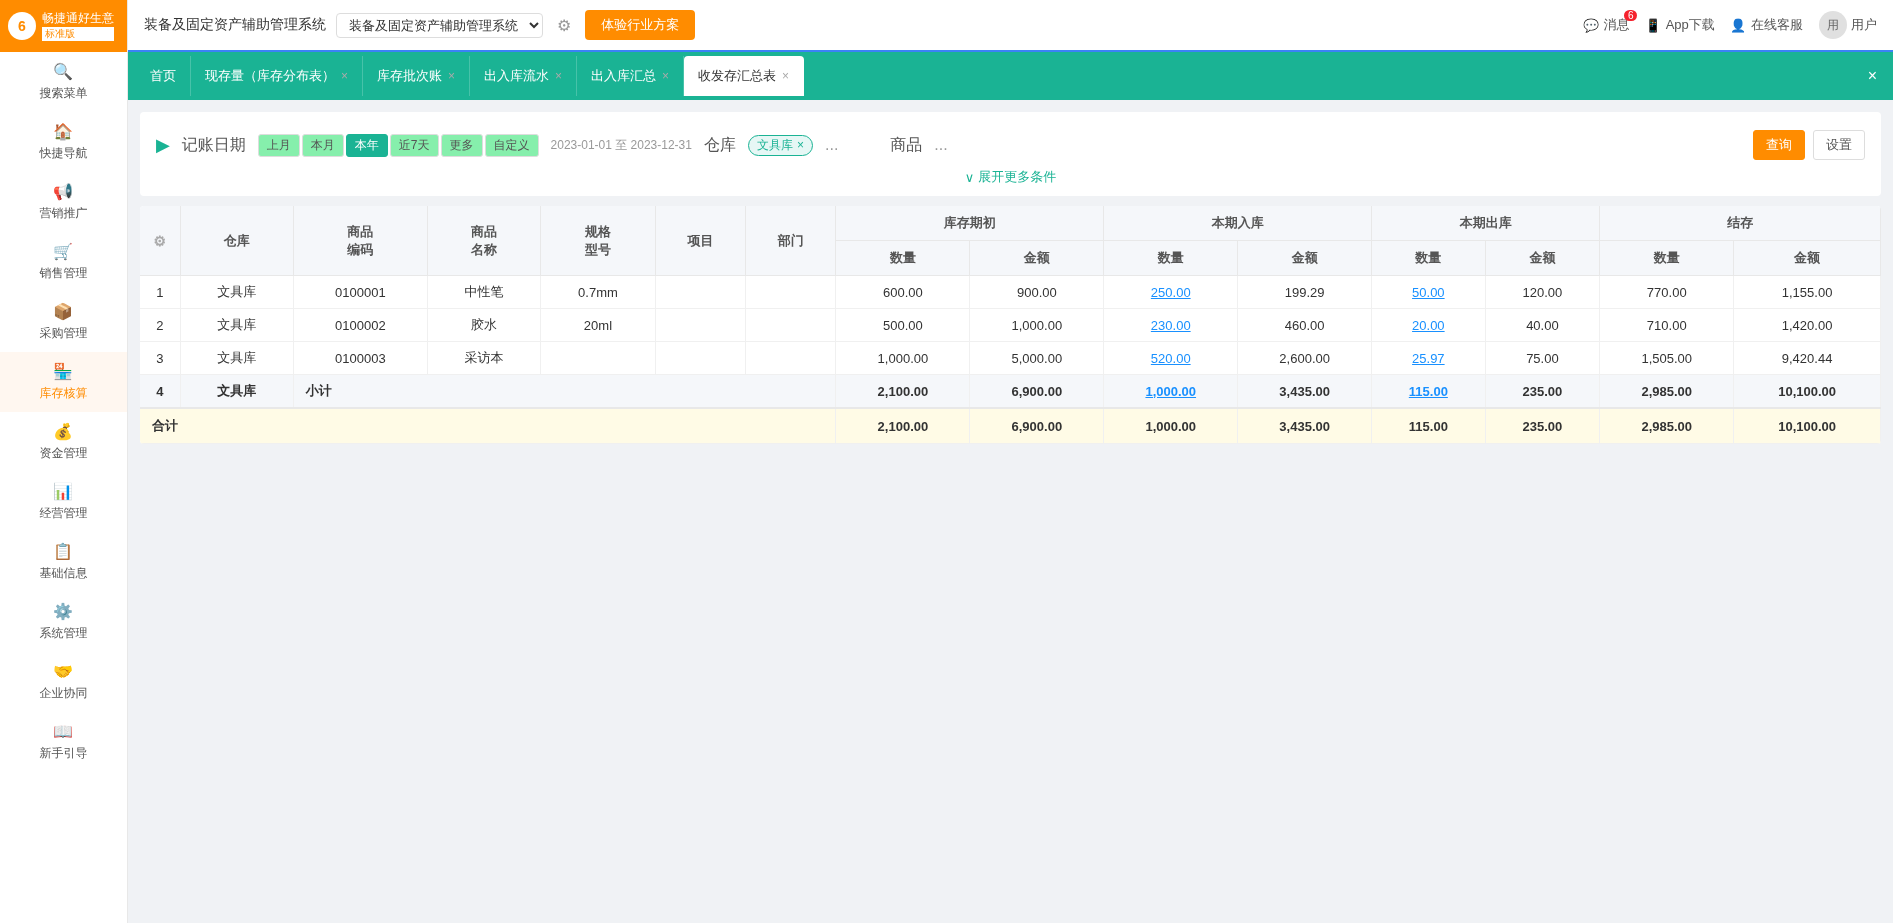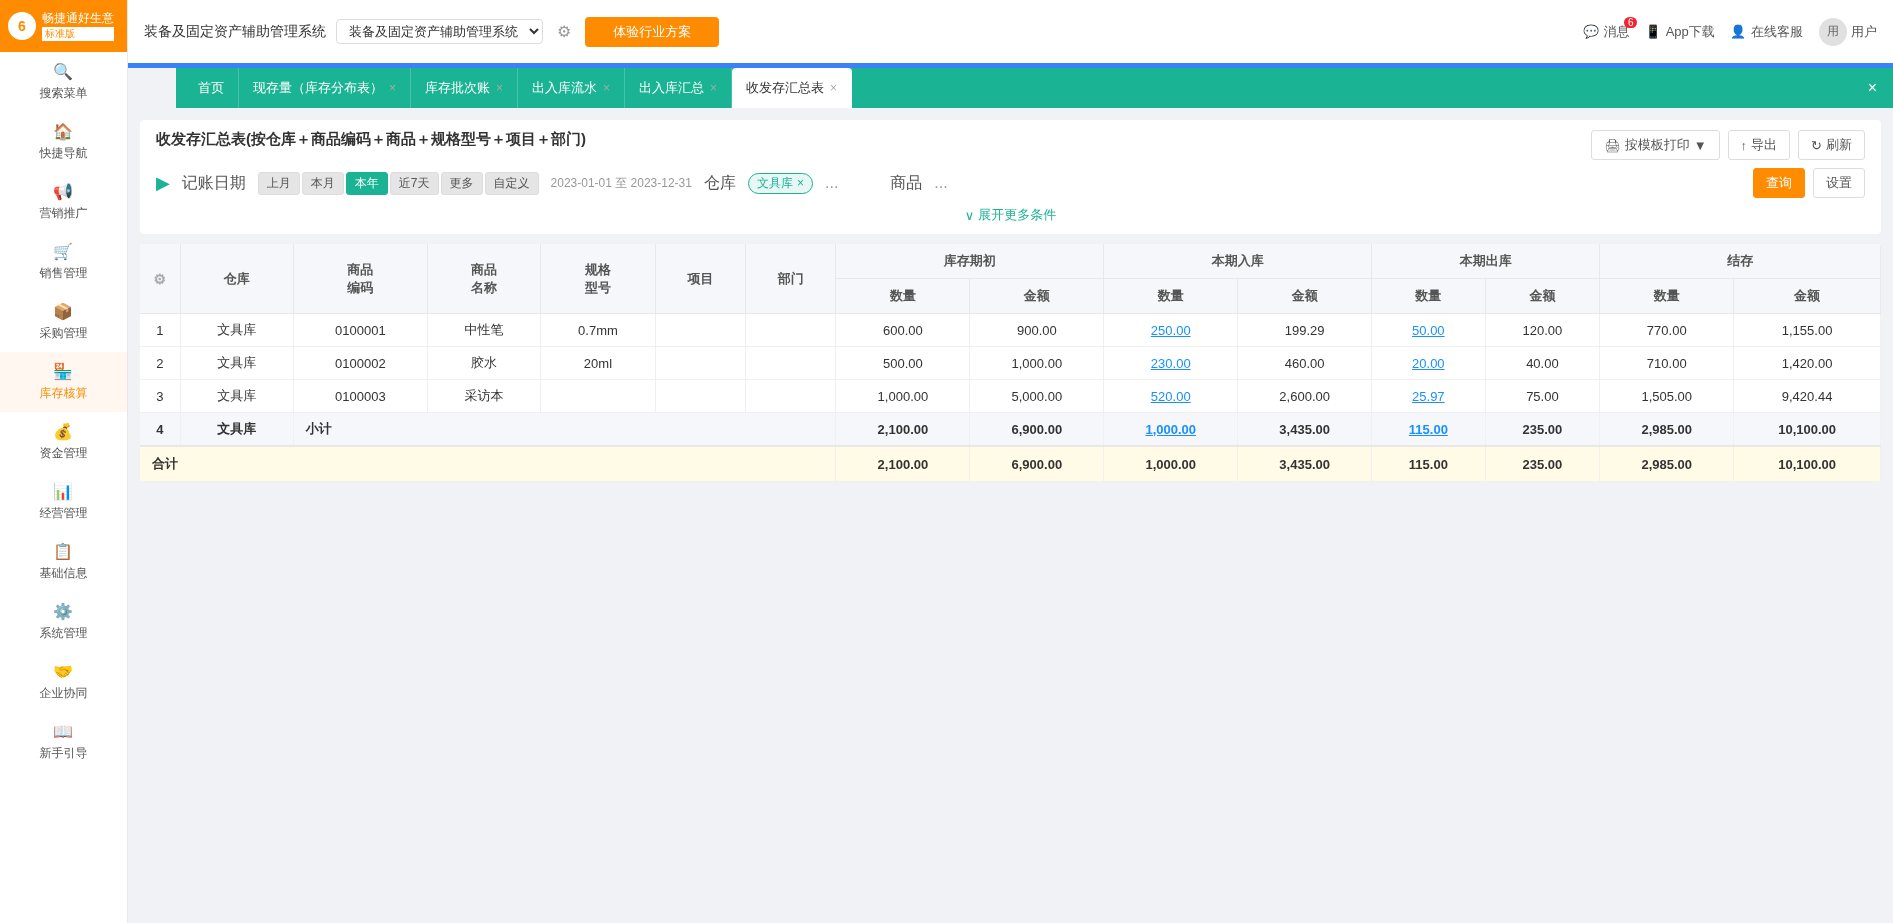--- a/index.html
+++ b/index.html
@@ -21,7 +21,7 @@
     .main { flex: 1; display: flex; flex-direction: column; overflow: hidden; }
 
     
-    .topbar { background: #fff; height: 68px; display: flex; align-items: center; padding: 0 16px; border-bottom: 5px solid #3b82f6; justify-content: space-between; }
+    .topbar { background: #fff; height: 52px; display: flex; align-items: center; padding: 0 16px; border-bottom: 2px solid #3b82f6; justify-content: space-between; }
     .topbar-left { display: flex; align-items: center; gap: 10px; }
     .topbar-title { font-size: 14px; color: #333; }
     .topbar-select { border: 1px solid #ddd; border-radius: 4px; padding: 3px 8px; font-size: 13px; color: #333; background: #fff; }

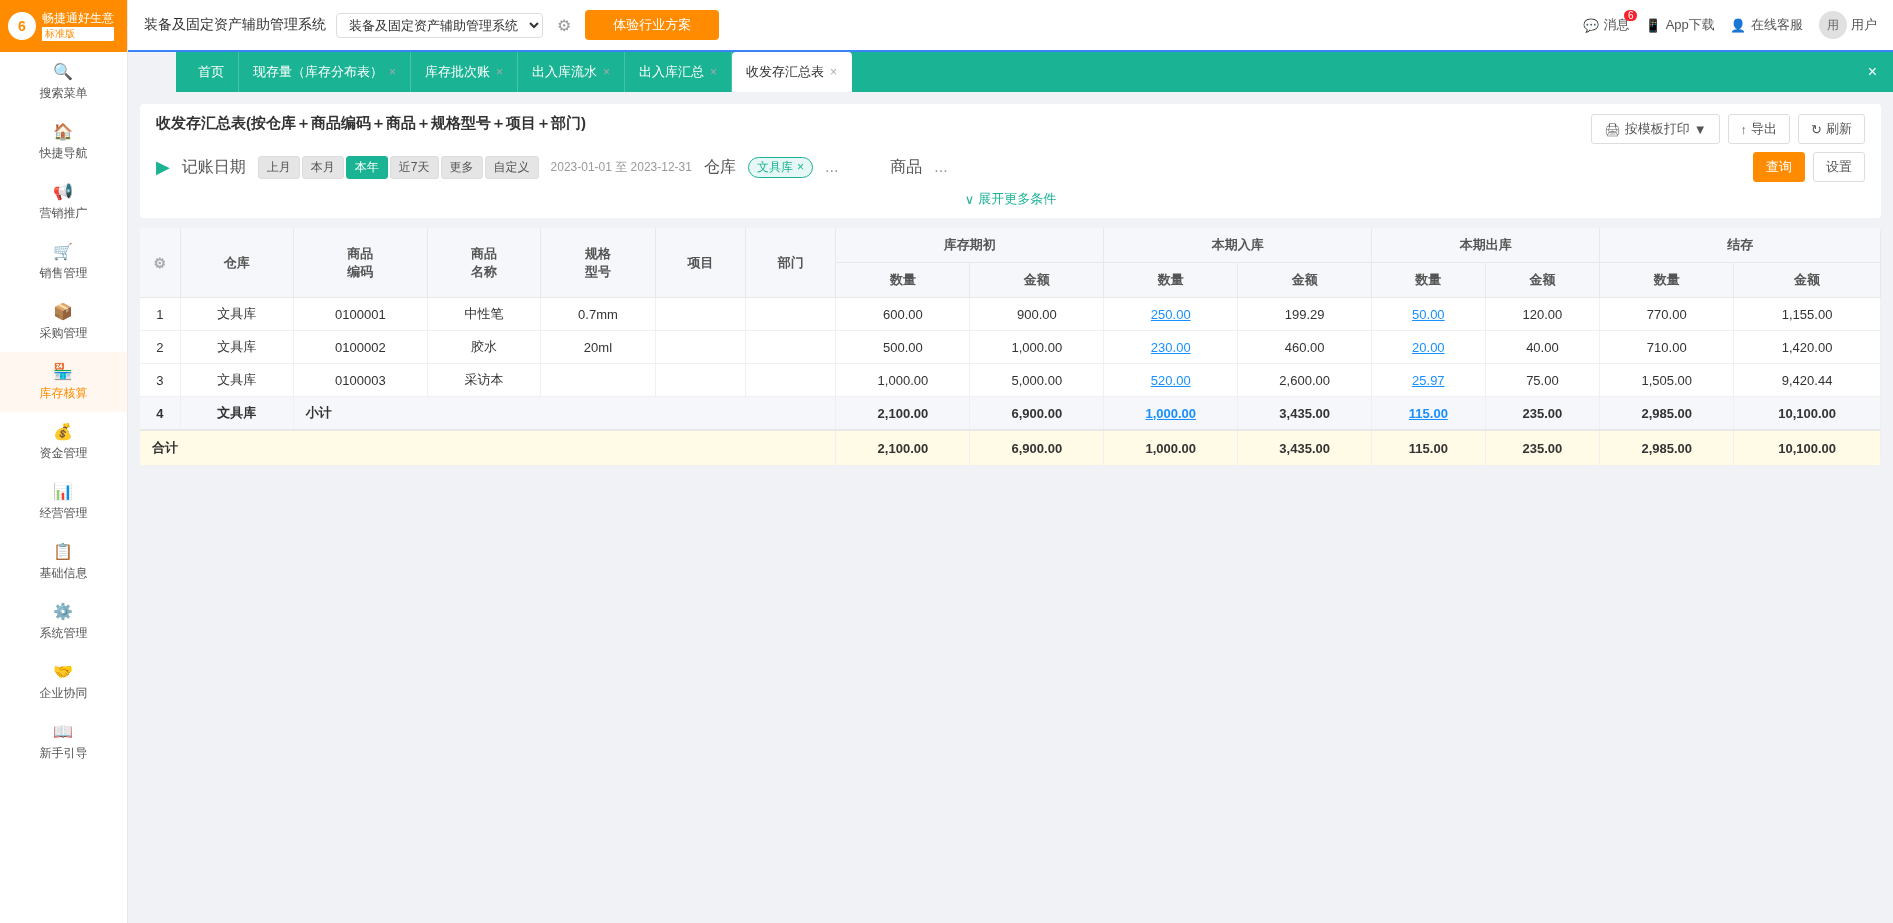--- a/index.html
+++ b/index.html
@@ -26,7 +26,7 @@
     .topbar-title { font-size: 14px; color: #333; }
     .topbar-select { border: 1px solid #ddd; border-radius: 4px; padding: 3px 8px; font-size: 13px; color: #333; background: #fff; }
     .topbar-gear { color: #999; cursor: pointer; font-size: 16px; padding: 4px; }
-    .topbar-btn { background: #ff8c00; color: #fff; border: none; border-radius: 4px; padding: 6px 28px; cursor: pointer; font-size: 13px; }
+    .topbar-btn { background: #ff8c00; color: #fff; border: none; border-radius: 4px; padding: 6px 16px; cursor: pointer; font-size: 13px; }
     .topbar-right { display: flex; align-items: center; gap: 16px; color: #555; font-size: 13px; }
     .topbar-right-item { display: flex; align-items: center; gap: 4px; cursor: pointer; position: relative; }
     .badge { background: #f5222d; color: #fff; font-size: 10px; border-radius: 8px; padding: 0 4px; position: absolute; top: -6px; right: -8px; }

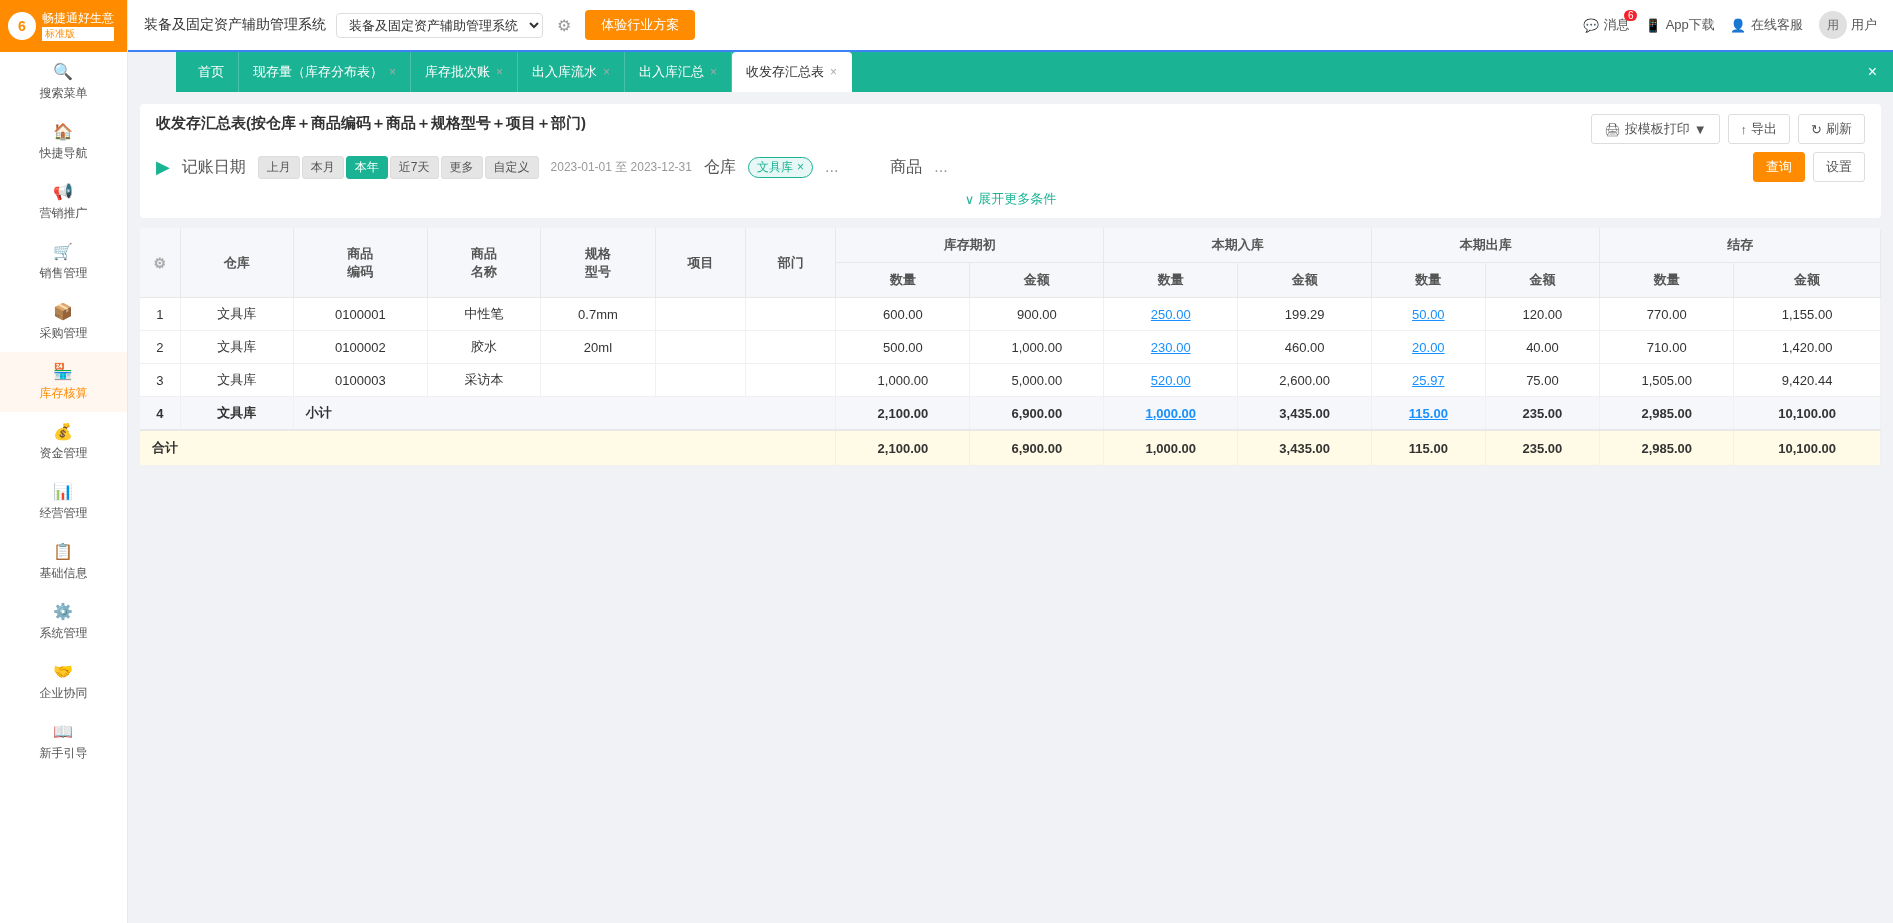--- a/index.html
+++ b/index.html
@@ -33,7 +33,7 @@
     .avatar { width: 28px; height: 28px; background: #e0e0e0; border-radius: 50%; display: flex; align-items: center; justify-content: center; font-size: 12px; color: #666; }
 
     
-    .tabbar { background: #1ab394; display: flex; align-items: center; height: 40px; padding: 0 8px; margin-left: 48px; }
+    .tabbar { background: #1ab394; display: flex; align-items: center; height: 48px; padding: 0 8px; }
     .tab { display: flex; align-items: center; gap: 4px; padding: 0 14px; height: 40px; color: #fff; cursor: pointer; font-size: 13px; border-right: 1px solid rgba(255,255,255,0.2); }
     .tab.active { background: #fff; color: #333; border-radius: 4px 4px 0 0; }
     .tab-close { font-size: 12px; color: #aaa; margin-left: 2px; }

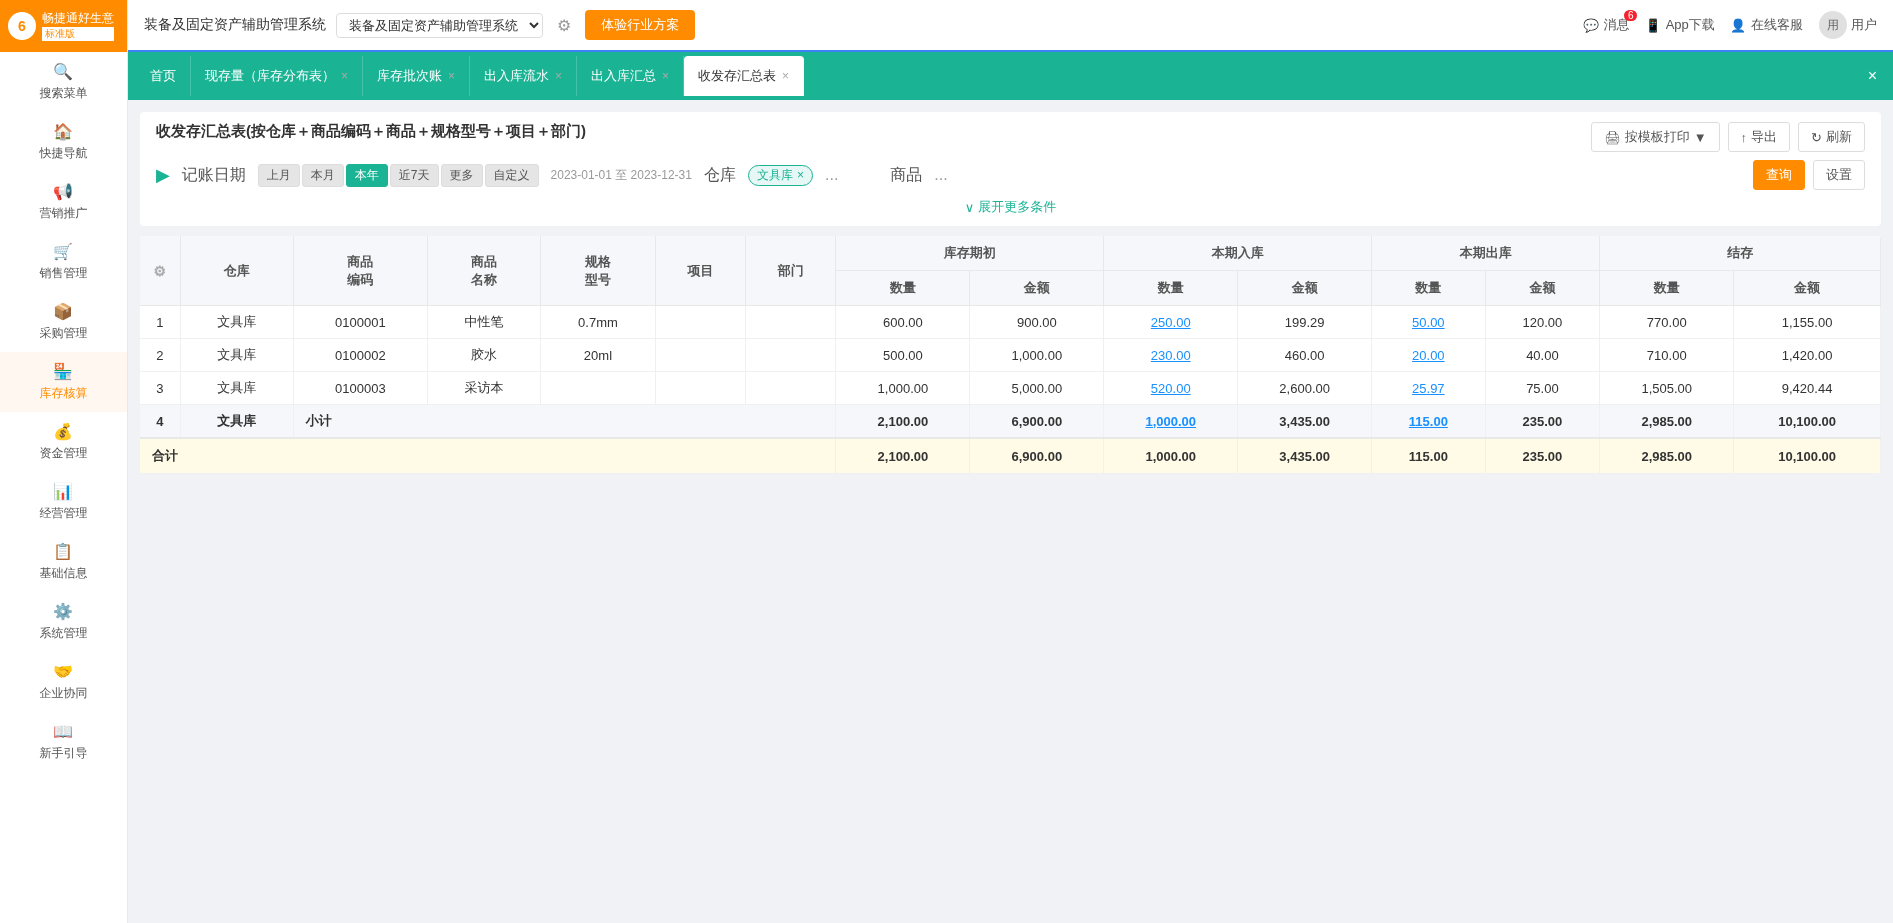--- a/index.html
+++ b/index.html
@@ -204,26 +204,6 @@
   <div class="content">
 
     <div class="page-header">
-      <div class="page-actions">
-        <div>
-          <div class="page-title">收发存汇总表(按仓库＋商品编码＋商品＋规格型号＋项目＋部门)</div>
-        </div>
-        <div class="page-right-actions">
-          <button class="action-btn">
-            <span>🖨</span>
-            <span>按模板打印</span>
-            <span>▼</span>
-          </button>
-          <button class="action-btn">
-            <span>↑</span>
-            <span>导出</span>
-          </button>
-          <button class="action-btn">
-            <span>↻</span>
-            <span>刷新</span>
-          </button>
-        </div>
-      </div>
 
       <div style="display:flex; align-items:center; gap:12px; flex-wrap:wrap; margin-top:8px;">
         <span style="color:#aaa; cursor:pointer; font-size:18px; color:#1ab394;">▶</span>

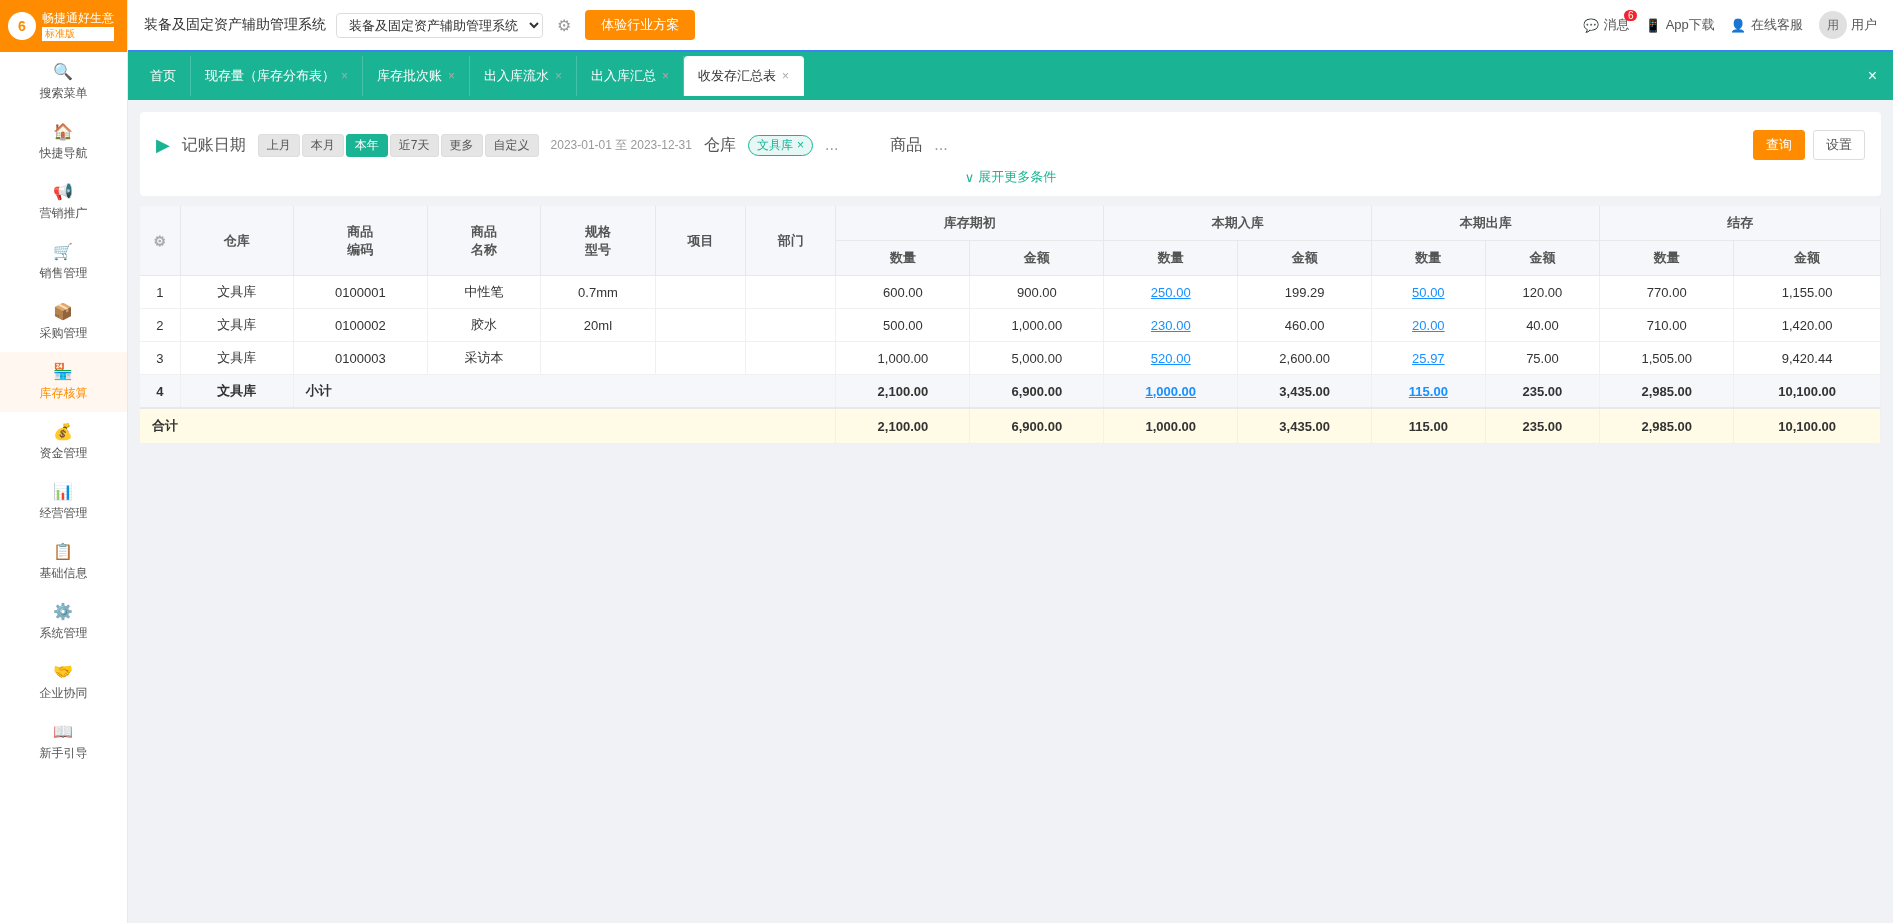--- a/index.html
+++ b/index.html
@@ -47,7 +47,7 @@
     .page-title { font-size: 15px; font-weight: bold; color: #333; margin-bottom: 10px; }
     .filter-label { color: #555; font-size: 16px; }
     .filter-btn-group { display: flex; gap: 2px; }
-    .filter-btn { padding: 2px 8px; border: 1px solid #ddd; border-radius: 3px; cursor: pointer; font-size: 12px; background: #e5e5e5; color: #555; }
+    .filter-btn { padding: 2px 8px; border: 1px solid #ddd; border-radius: 3px; cursor: pointer; font-size: 12px; background: #86efac; color: #555; }
     .filter-btn.active { background: #1ab394; color: #fff; border-color: #1ab394; }
     .filter-date-range { color: #999; font-size: 12px; }
     .filter-tag { background: #e6f7f5; border: 1px solid #1ab394; border-radius: 12px; padding: 1px 8px; font-size: 12px; color: #1ab394; display: flex; align-items: center; gap: 4px; }

